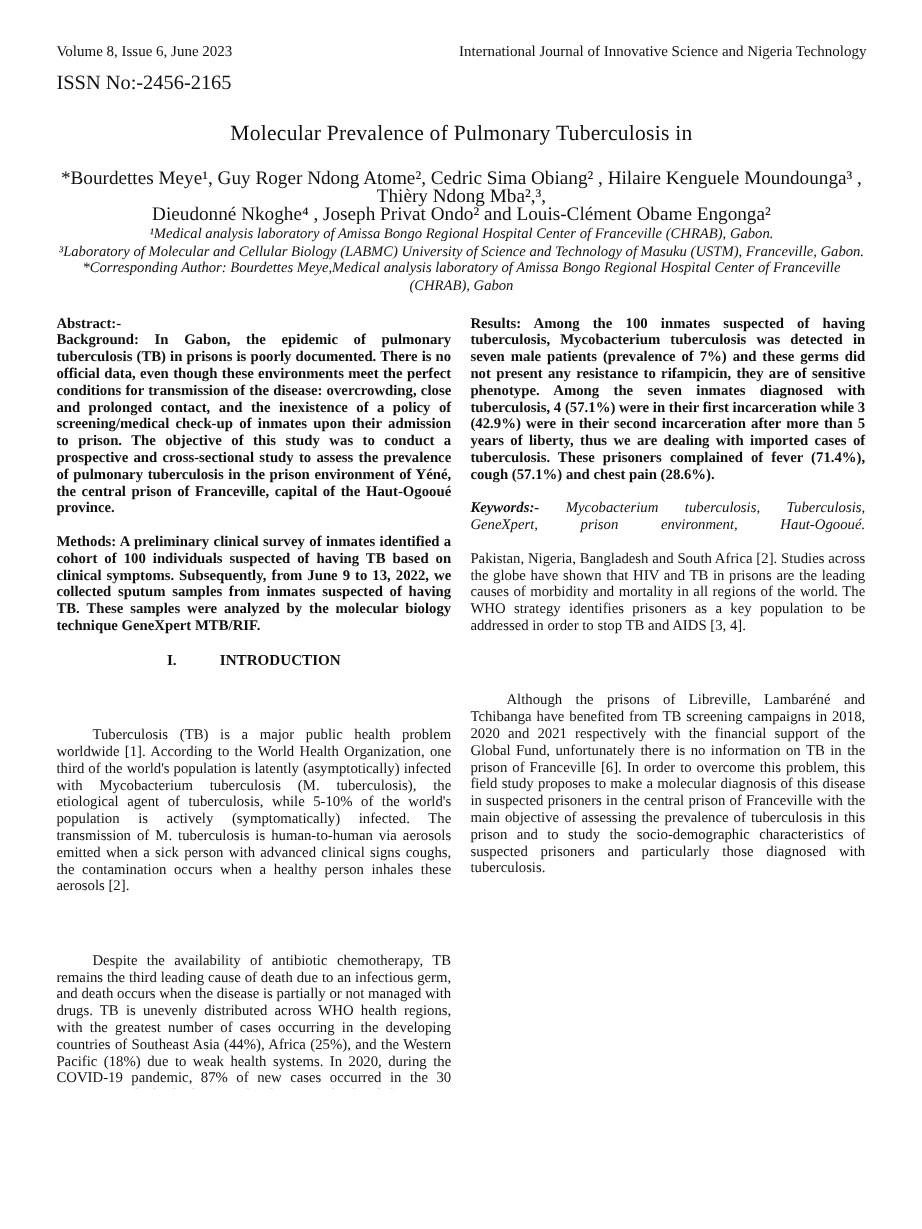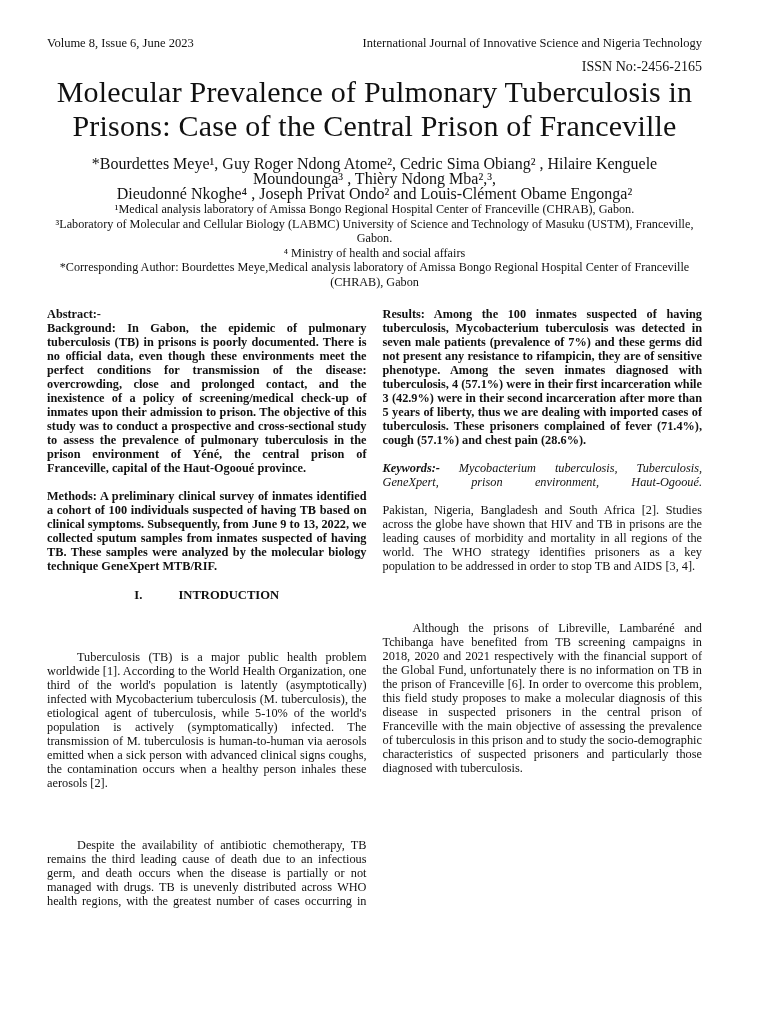--- a/index.html
+++ b/index.html
@@ -15,7 +15,7 @@
     height: 908px;
     background: #ffffff;
     overflow: hidden;
-    padding: 36px 66px 0 47px;
+    padding: 36px 46px 0 47px;
   }
   
   .journal-header {

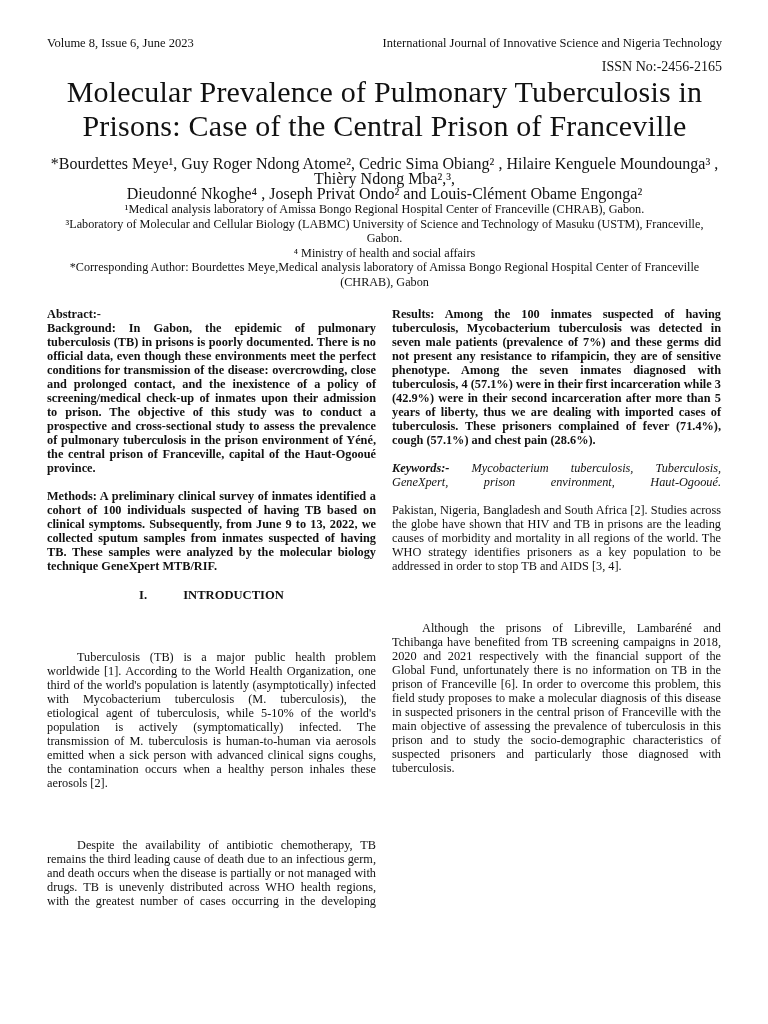--- a/index.html
+++ b/index.html
@@ -25,8 +25,8 @@
     font-size: 12.5px;
   }
   .issn-row {
-    text-align: right;
-    font-size: 14px;
+    text-align: left;
+    font-size: 17px;
     margin-top: 8px;
   }
   

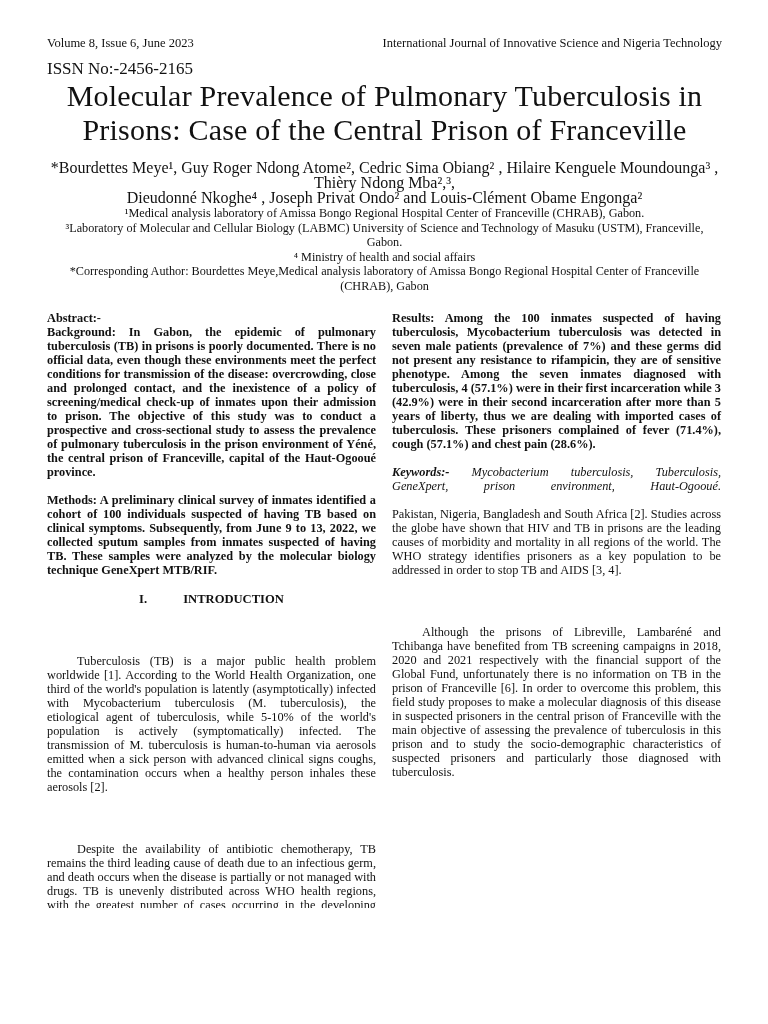--- a/index.html
+++ b/index.html
@@ -32,9 +32,10 @@
   
   .paper-title {
     text-align: center;
-    font-size: 30px;
+    font-size: 18px;
     line-height: 34px;
     font-weight: 400;
+    margin-top: 15px;
     letter-spacing: 0.2px;
   }
   

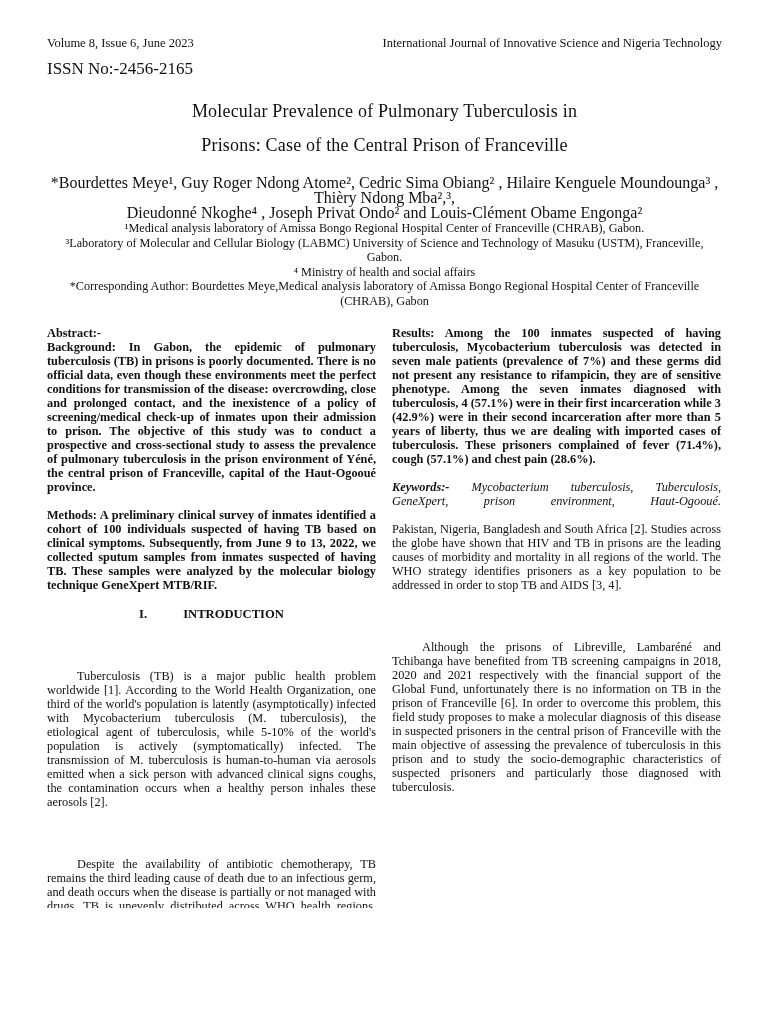--- a/index.html
+++ b/index.html
@@ -116,7 +116,6 @@
 
   <h1 class="paper-title">
     <span>Molecular Prevalence of Pulmonary Tuberculosis in</span><br>
-    <span>Prisons: Case of the Central Prison of Franceville</span>
   </h1>
 
   <div class="authors-block">

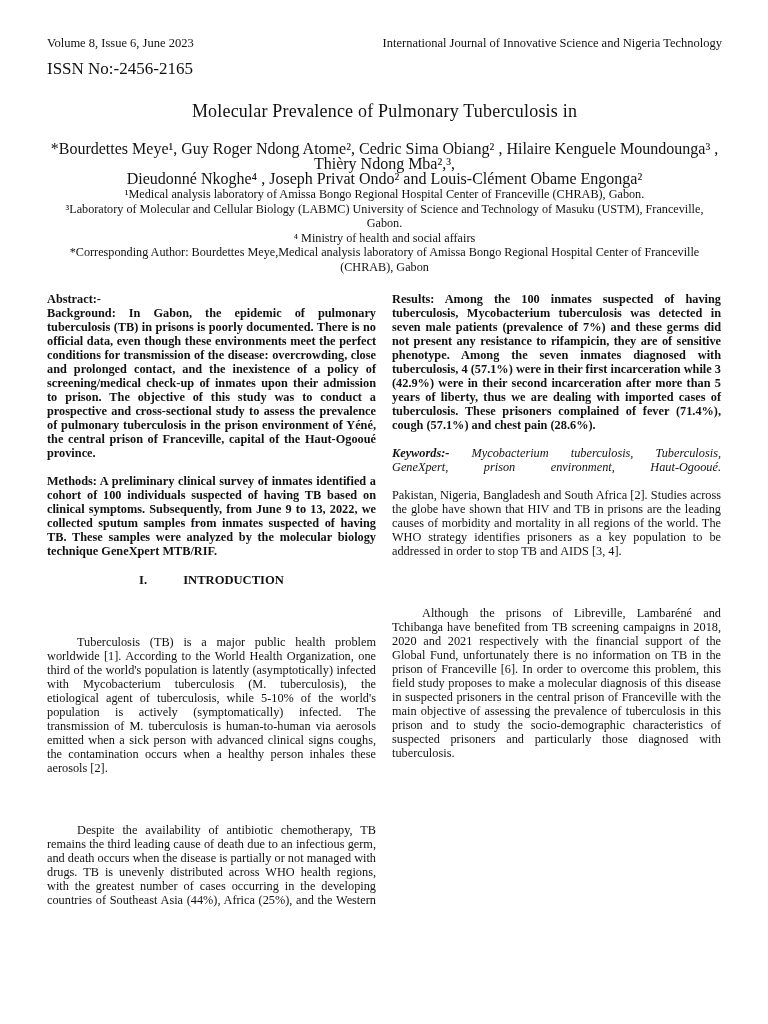--- a/index.html
+++ b/index.html
@@ -51,7 +51,7 @@
     line-height: 14.6px;
     margin-top: 1px;
   }
-  .affiliations div { margin: 0; }
+  .affiliations div { margin: 0; font-style: italic; }
   
   .columns {
     display: flex;

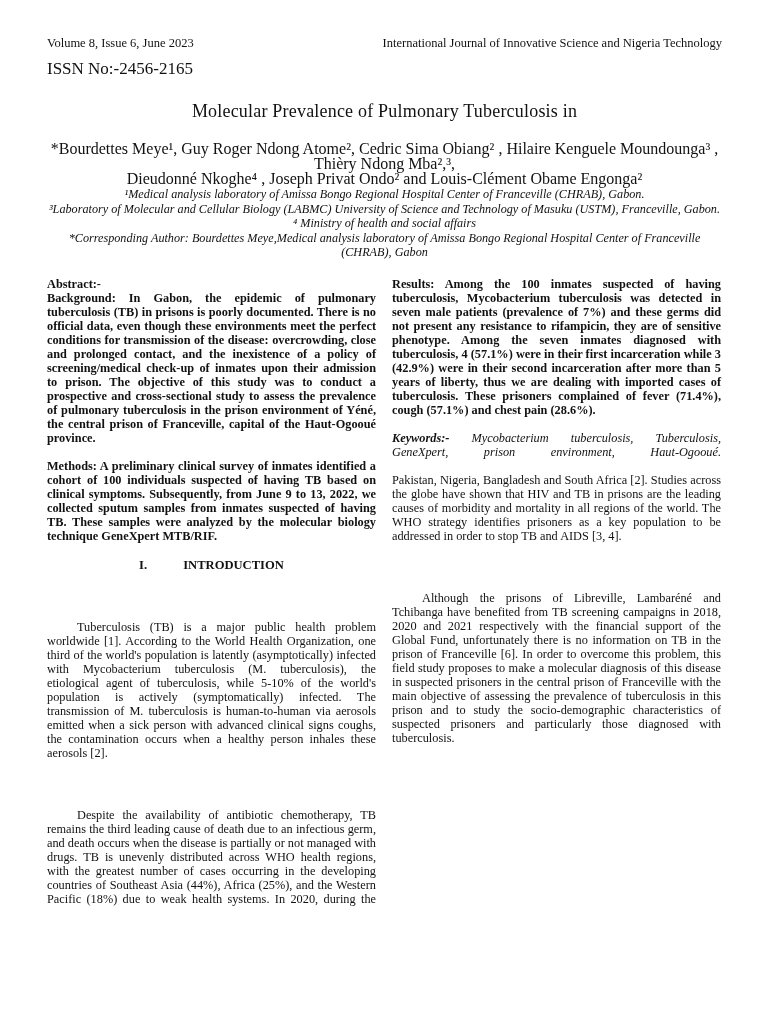--- a/index.html
+++ b/index.html
@@ -126,7 +126,6 @@
   <div class="affiliations">
     <div>¹Medical analysis laboratory of Amissa Bongo Regional Hospital Center of Franceville (CHRAB), Gabon.</div>
     <div>³Laboratory of Molecular and Cellular Biology (LABMC) University of Science and Technology of Masuku (USTM), Franceville, Gabon.</div>
-    <div>⁴ Ministry of health and social affairs</div>
     <div>*Corresponding Author: Bourdettes Meye,Medical analysis laboratory of Amissa Bongo Regional Hospital Center of Franceville (CHRAB), Gabon</div>
   </div>
 

